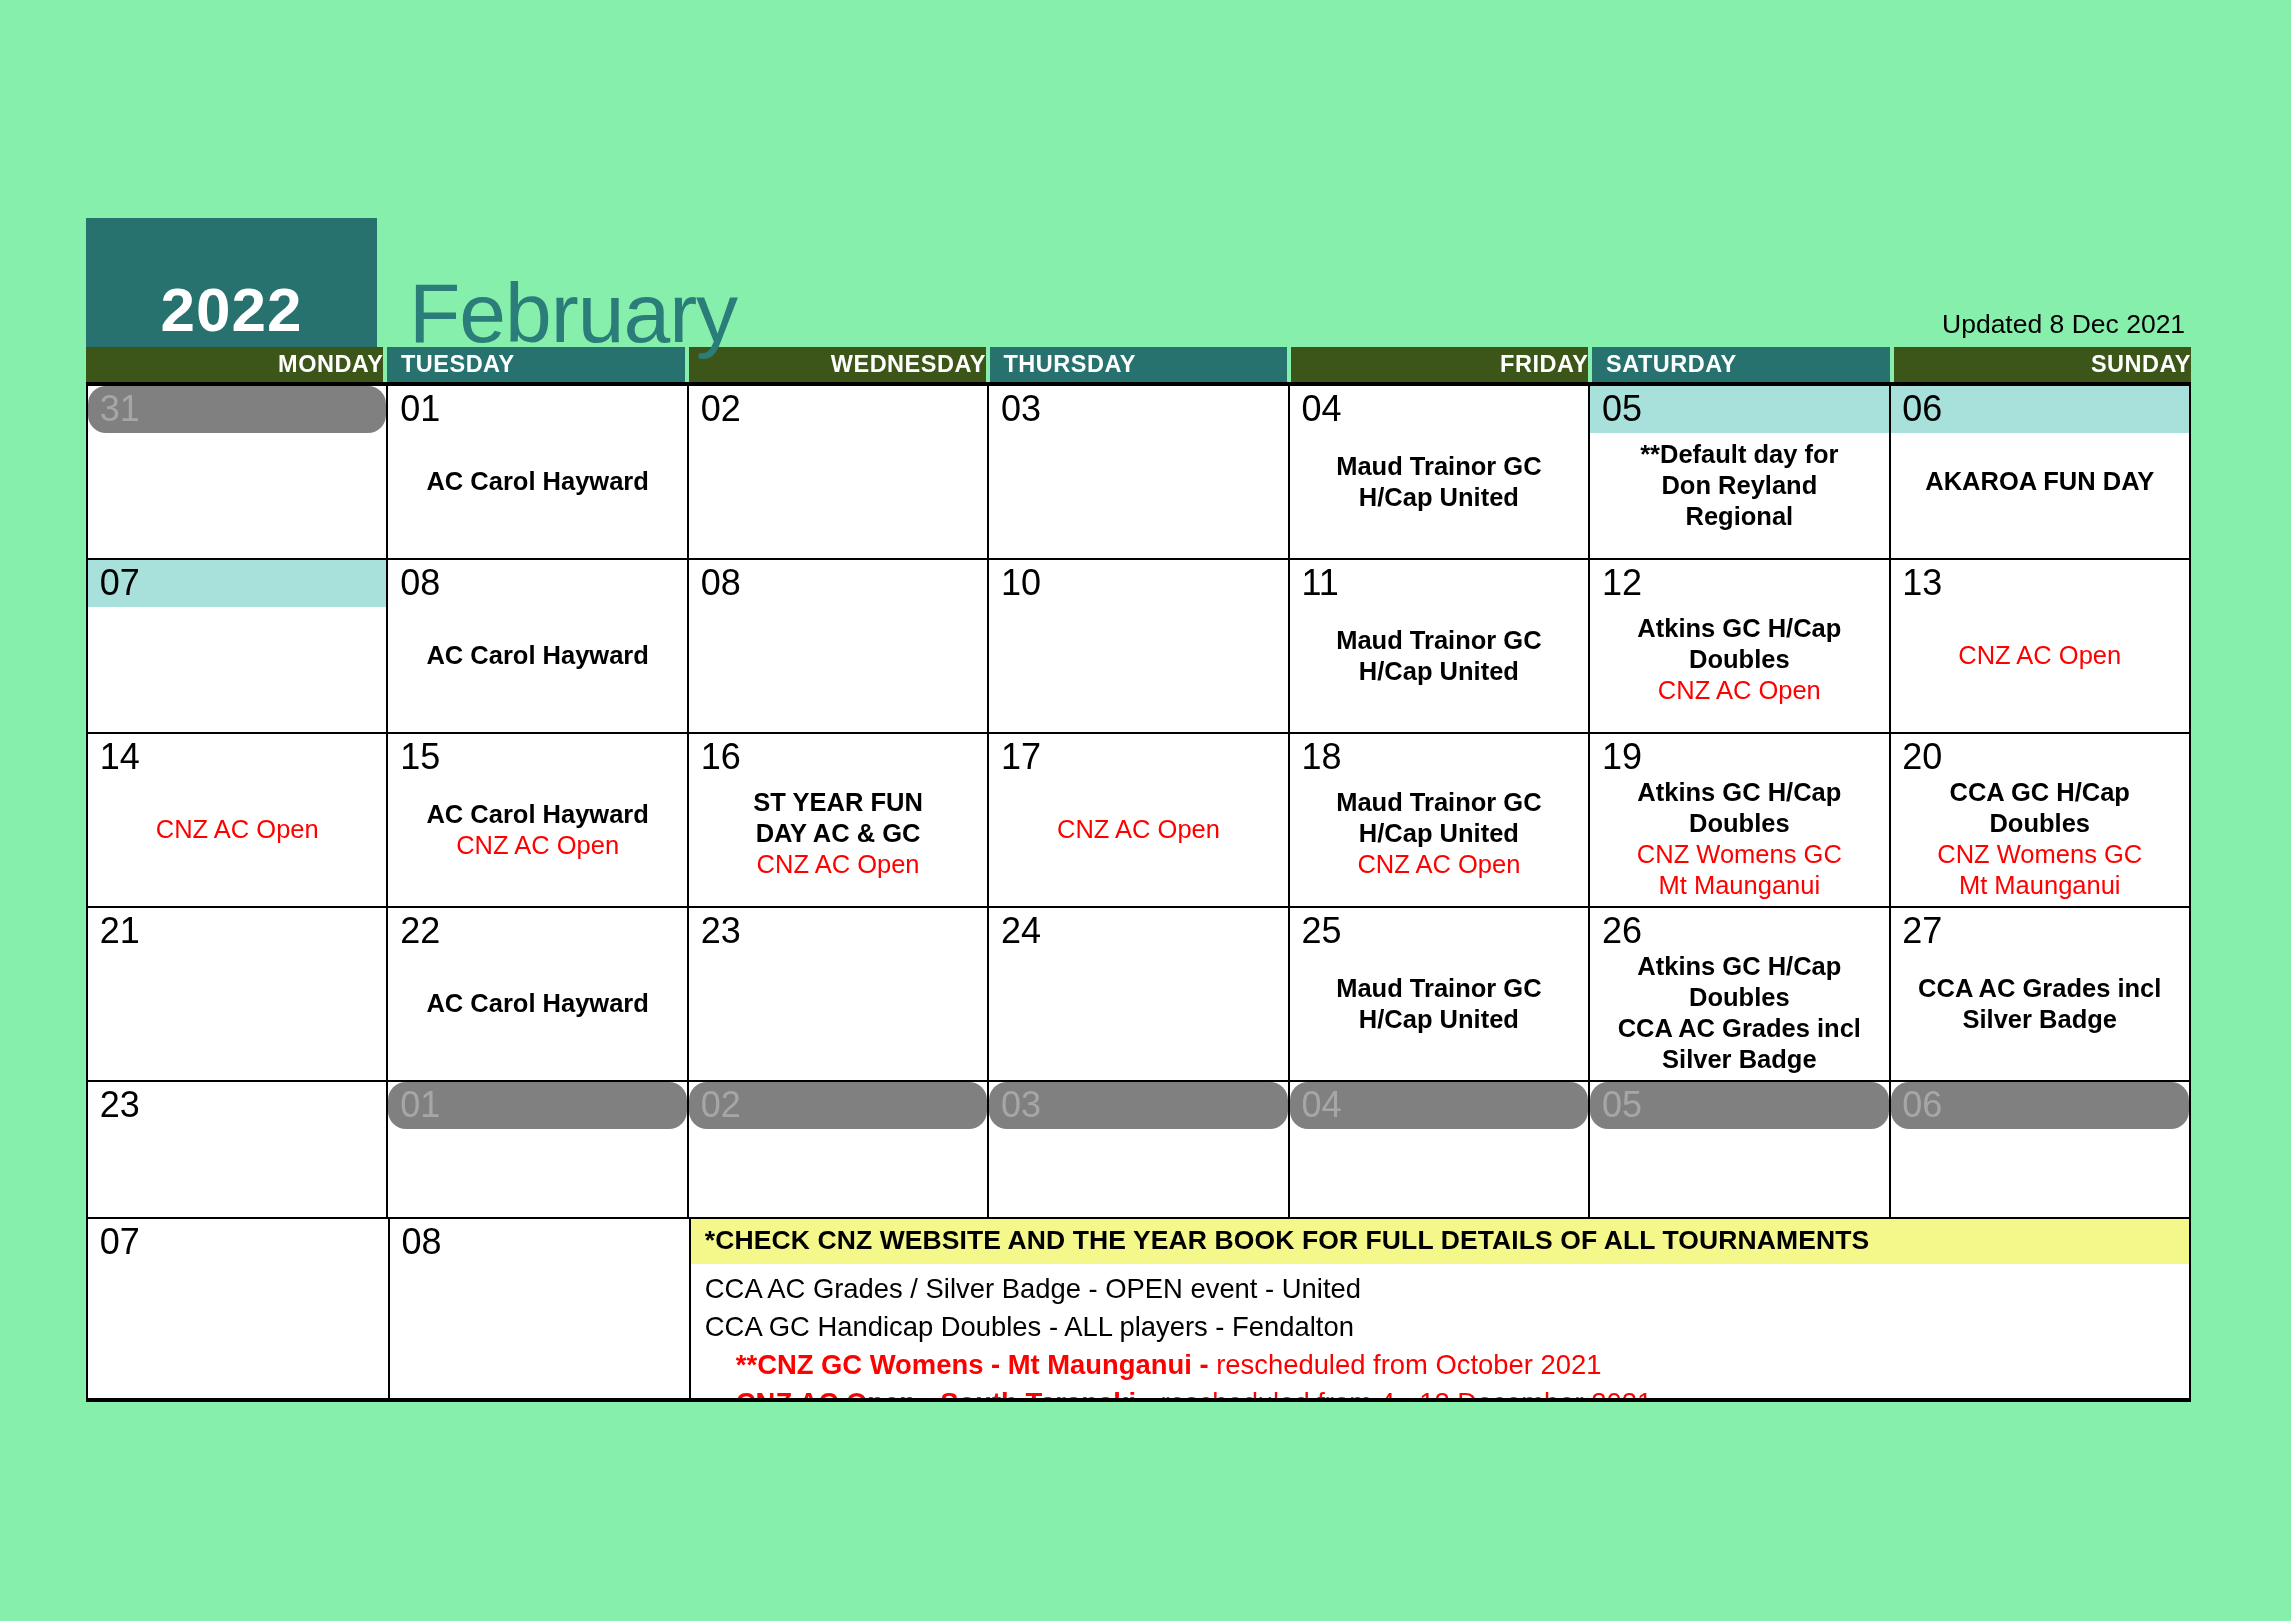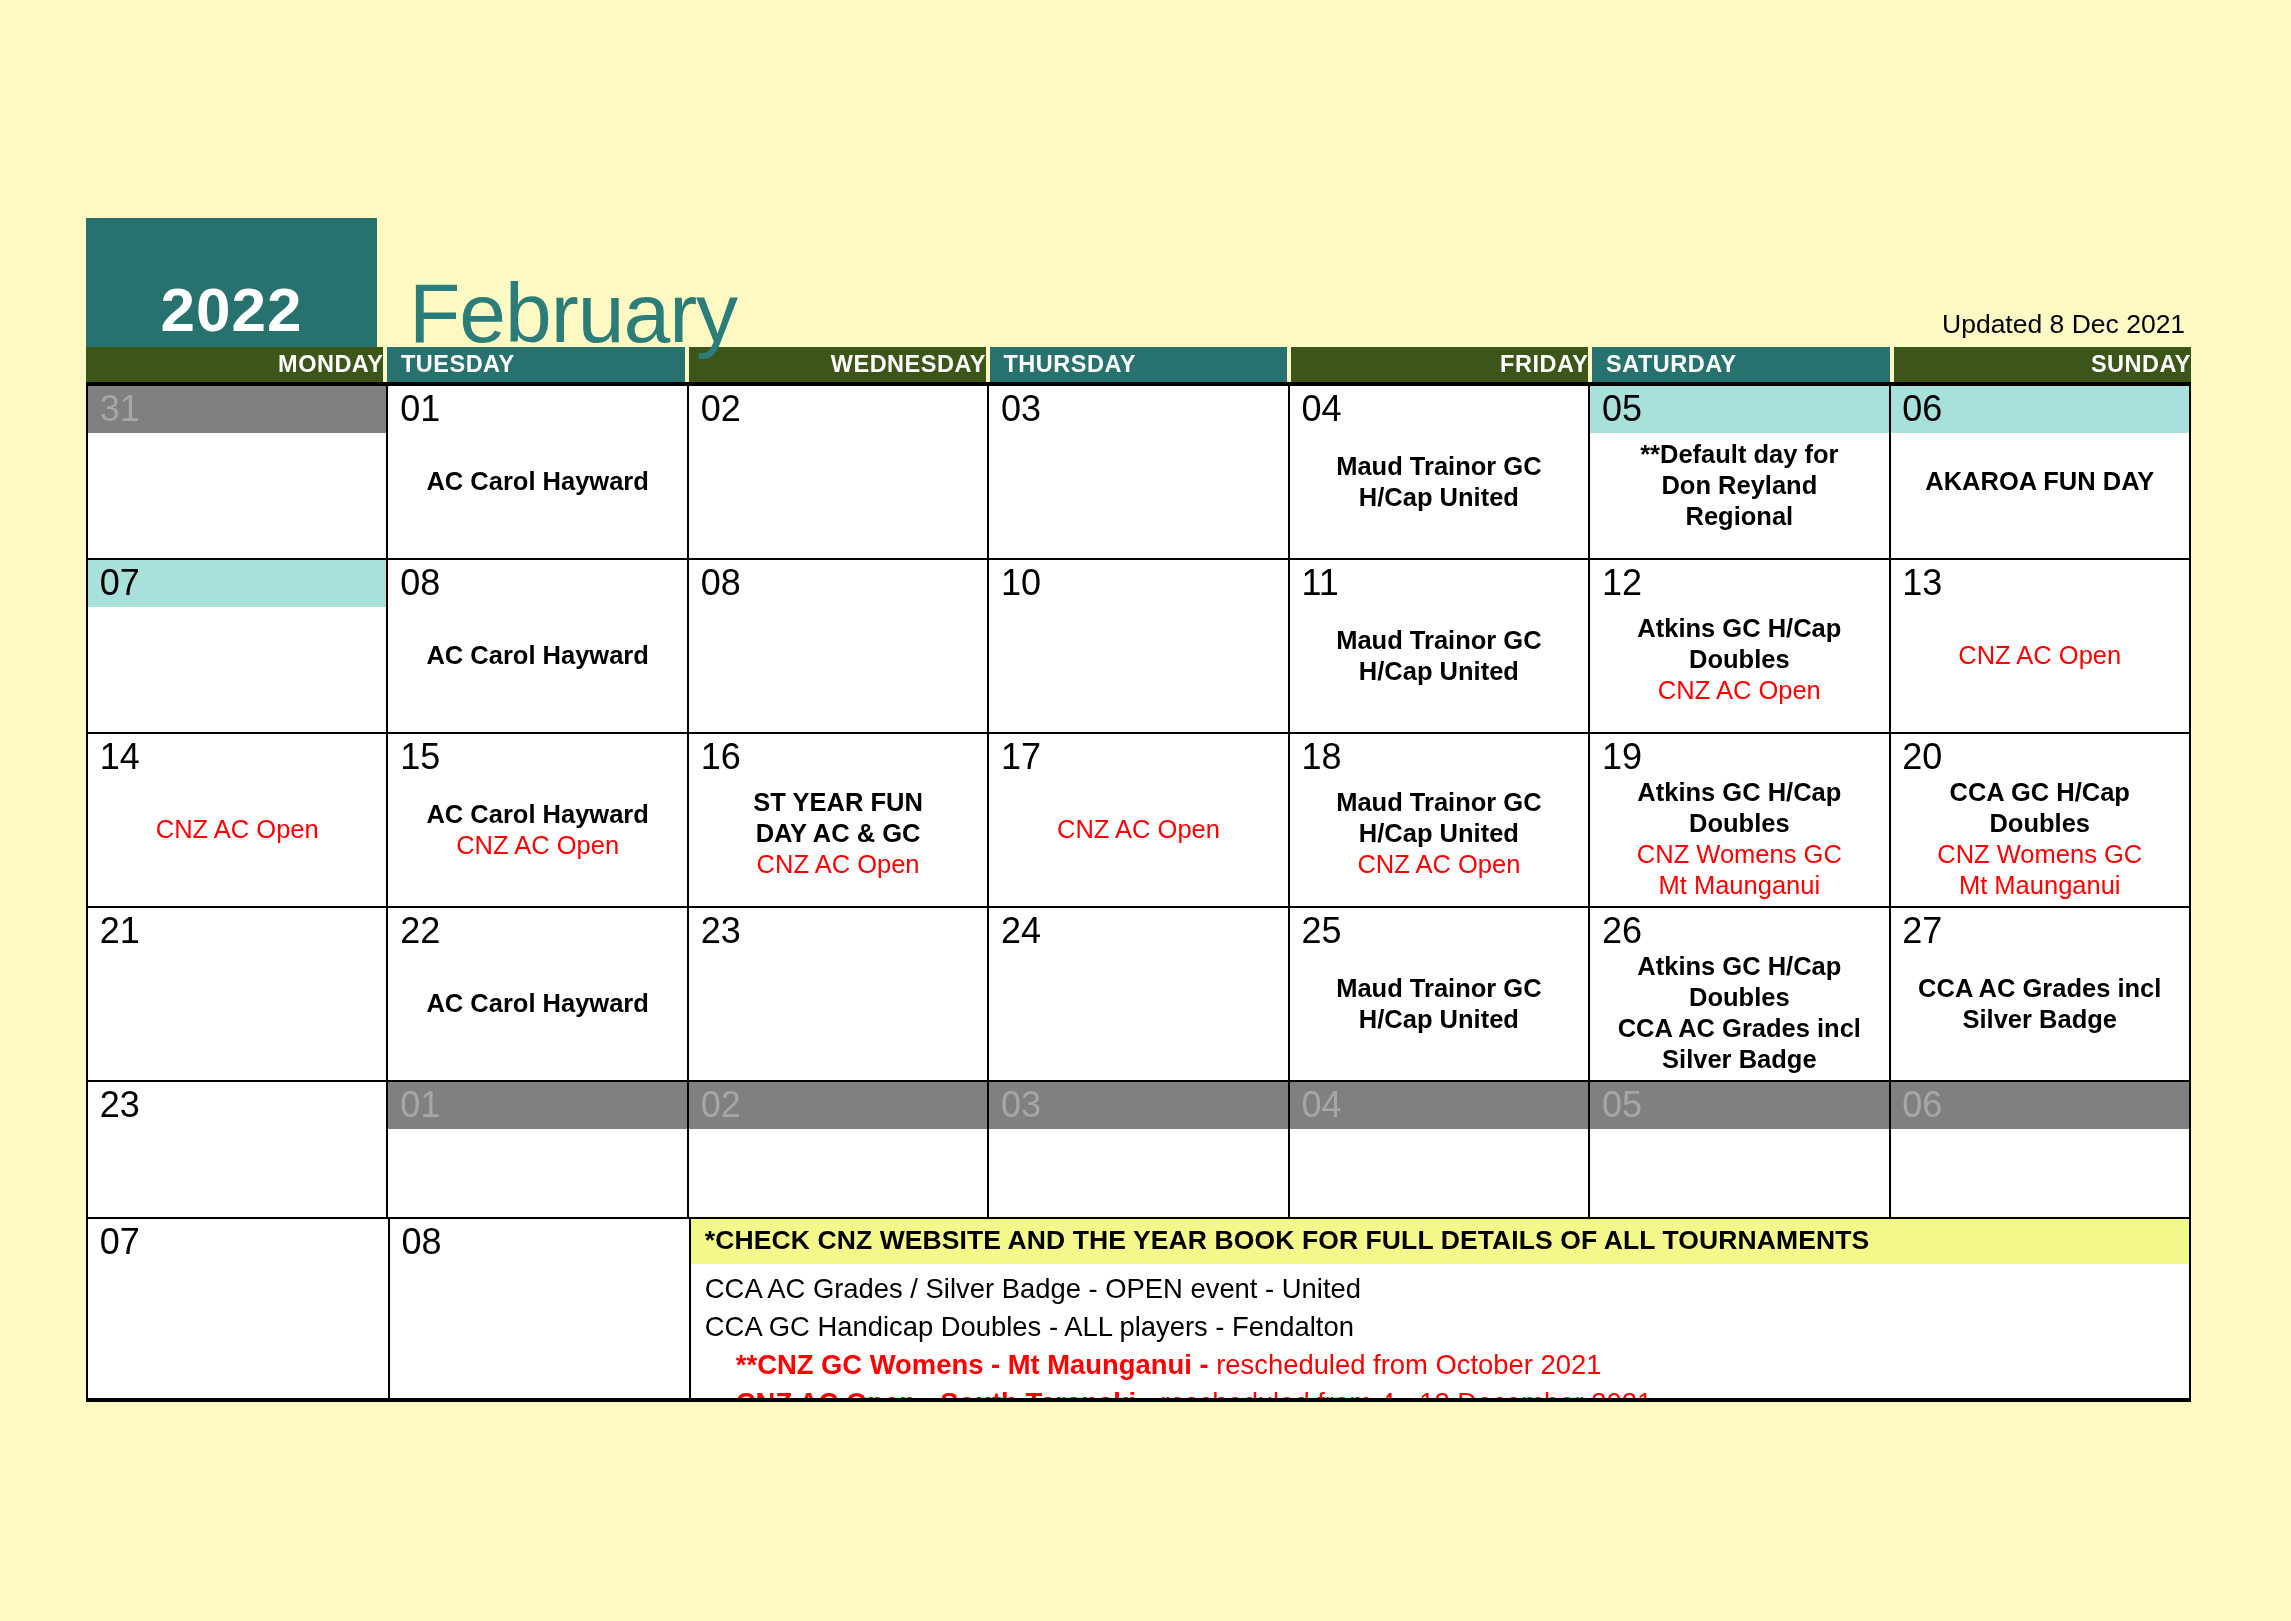--- a/index.html
+++ b/index.html
@@ -13,7 +13,7 @@
     position: relative;
     width: 2292px;
     height: 1621px;
-    background: #fef9c3;
+    background: #86efac;
   }
   .sheet {
     position: absolute;

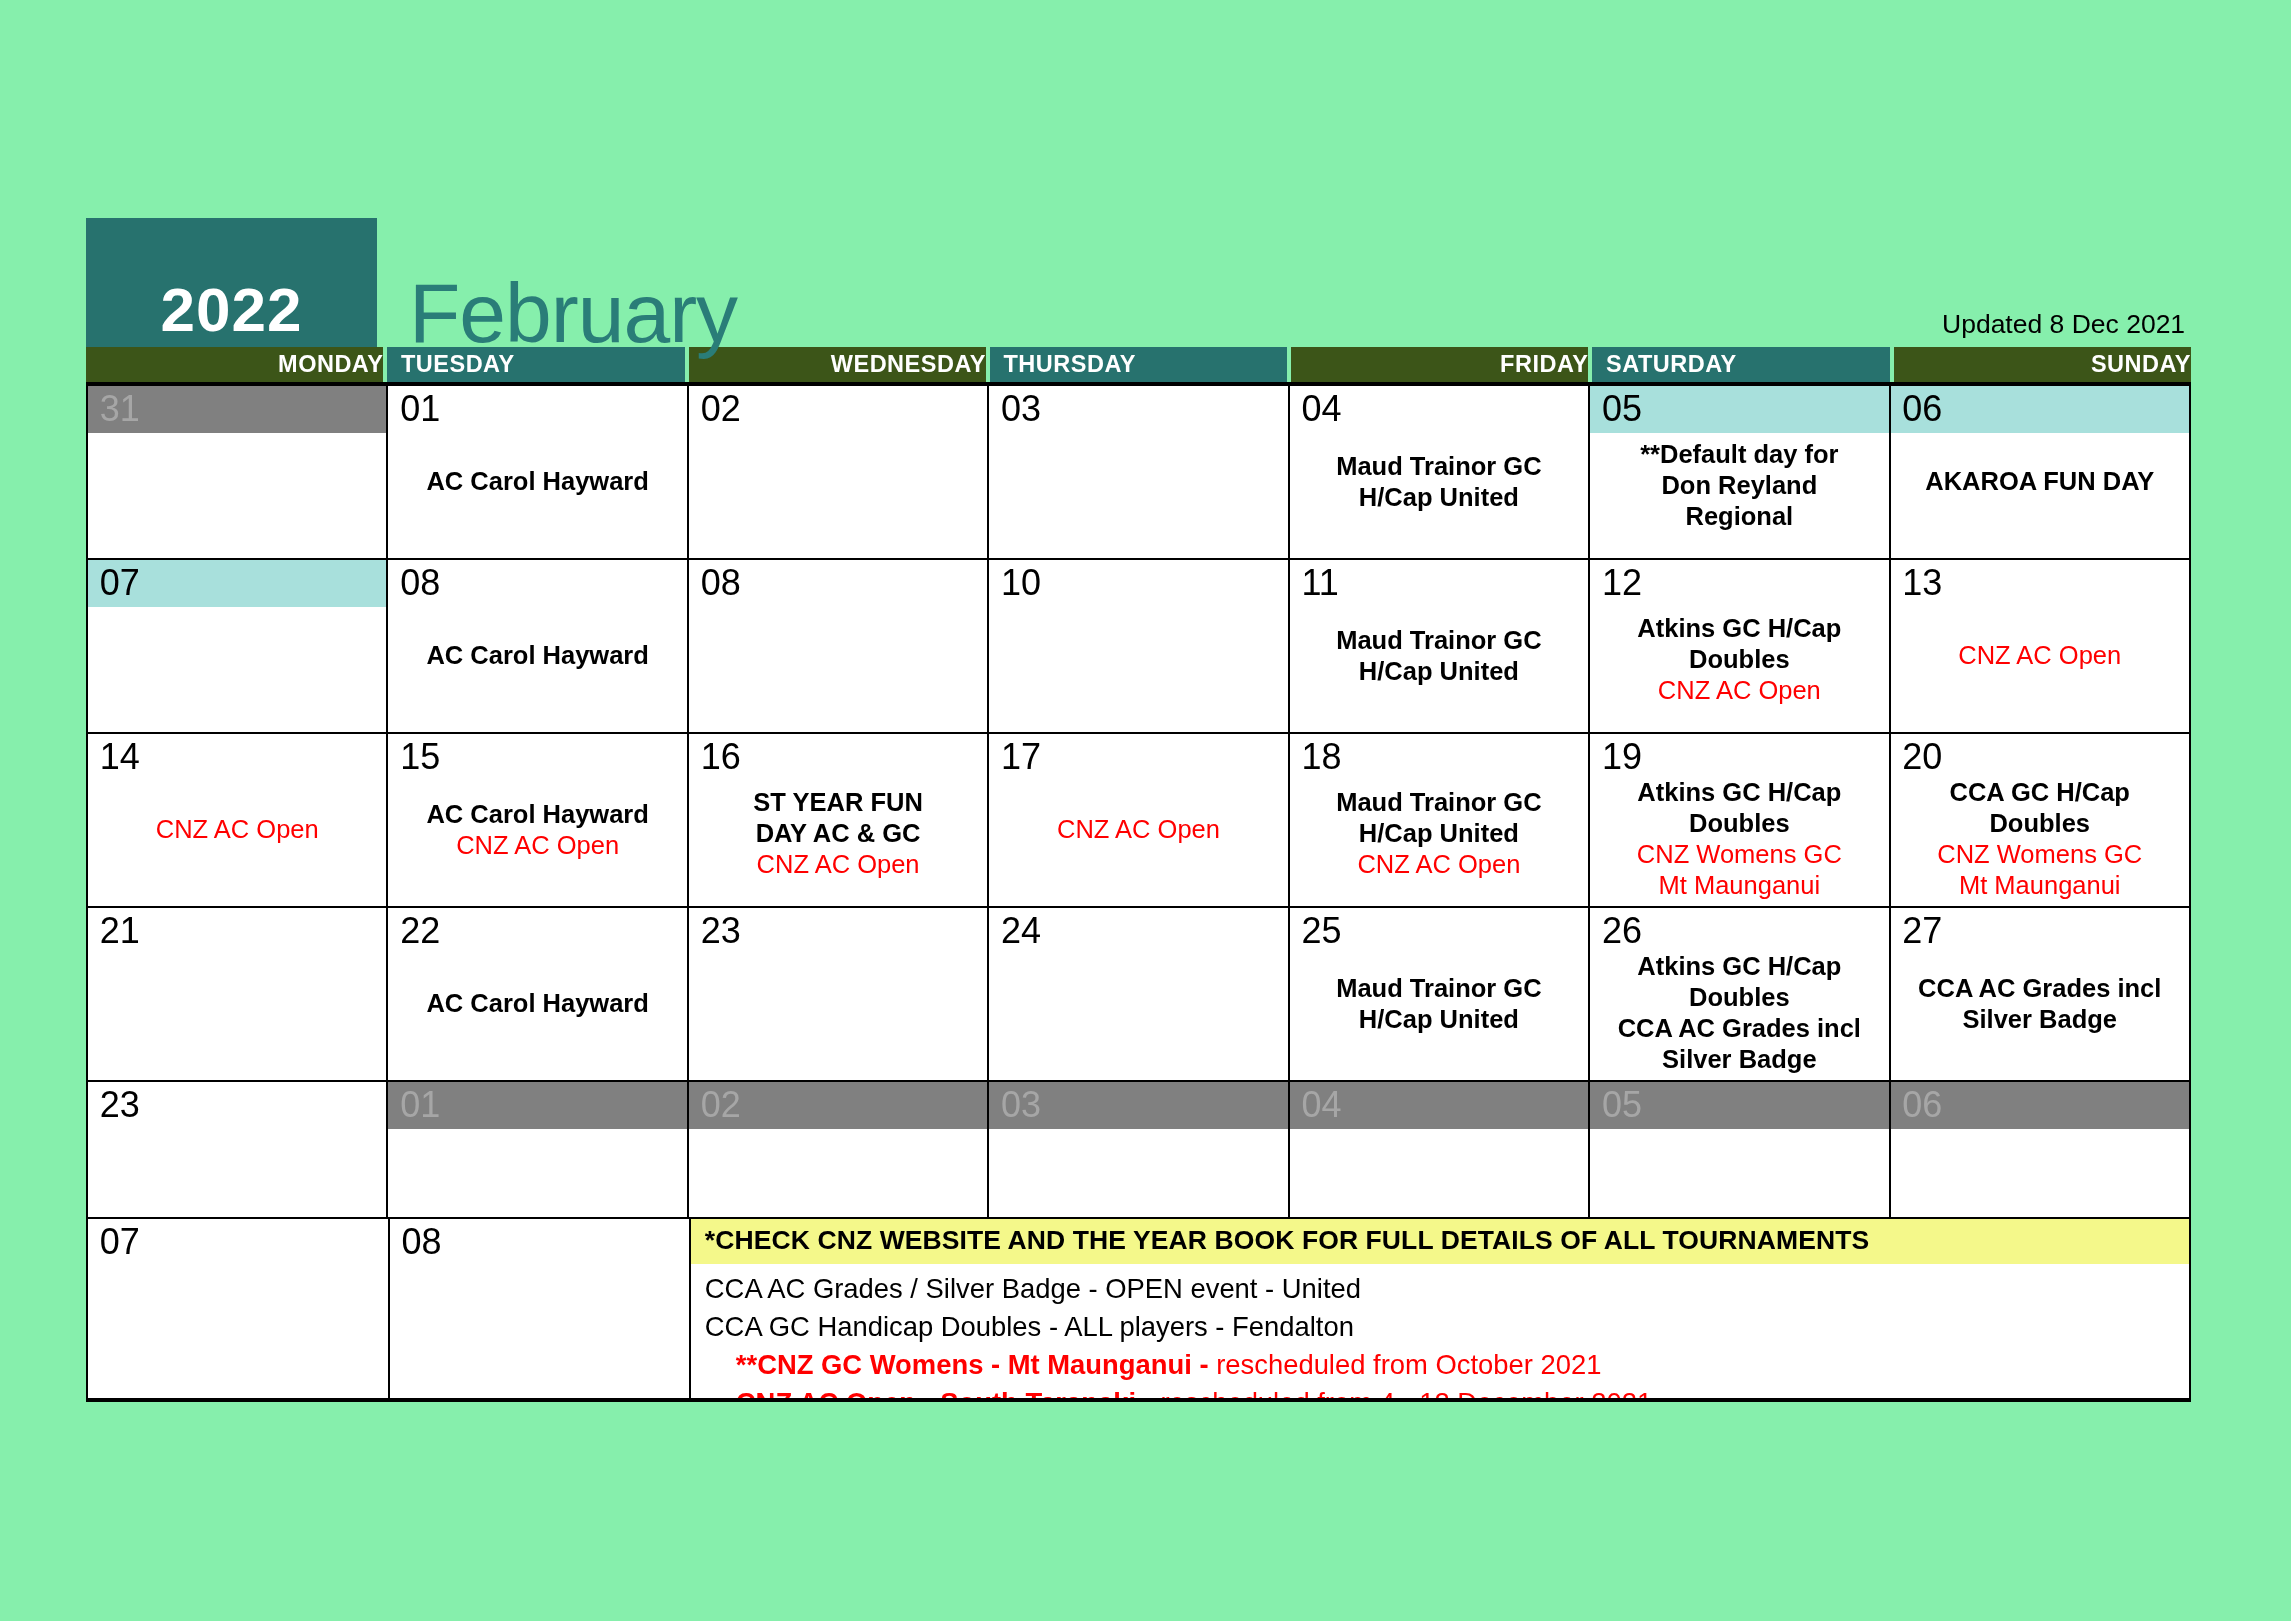--- a/index.html
+++ b/index.html
@@ -122,7 +122,7 @@
   }
   .cell.hl-aqua .daynum { background: #A8E0DC; }
   .cell.hl-grey { }
-  .cell.hl-grey .daynum { background: #808080; color: #A6A6A6; }
+  .cell.hl-grey .daynum { background: #808080; color: #A6A6A6; border-radius: 18px; }
 
   .events {
     padding: 0 5.9px;

